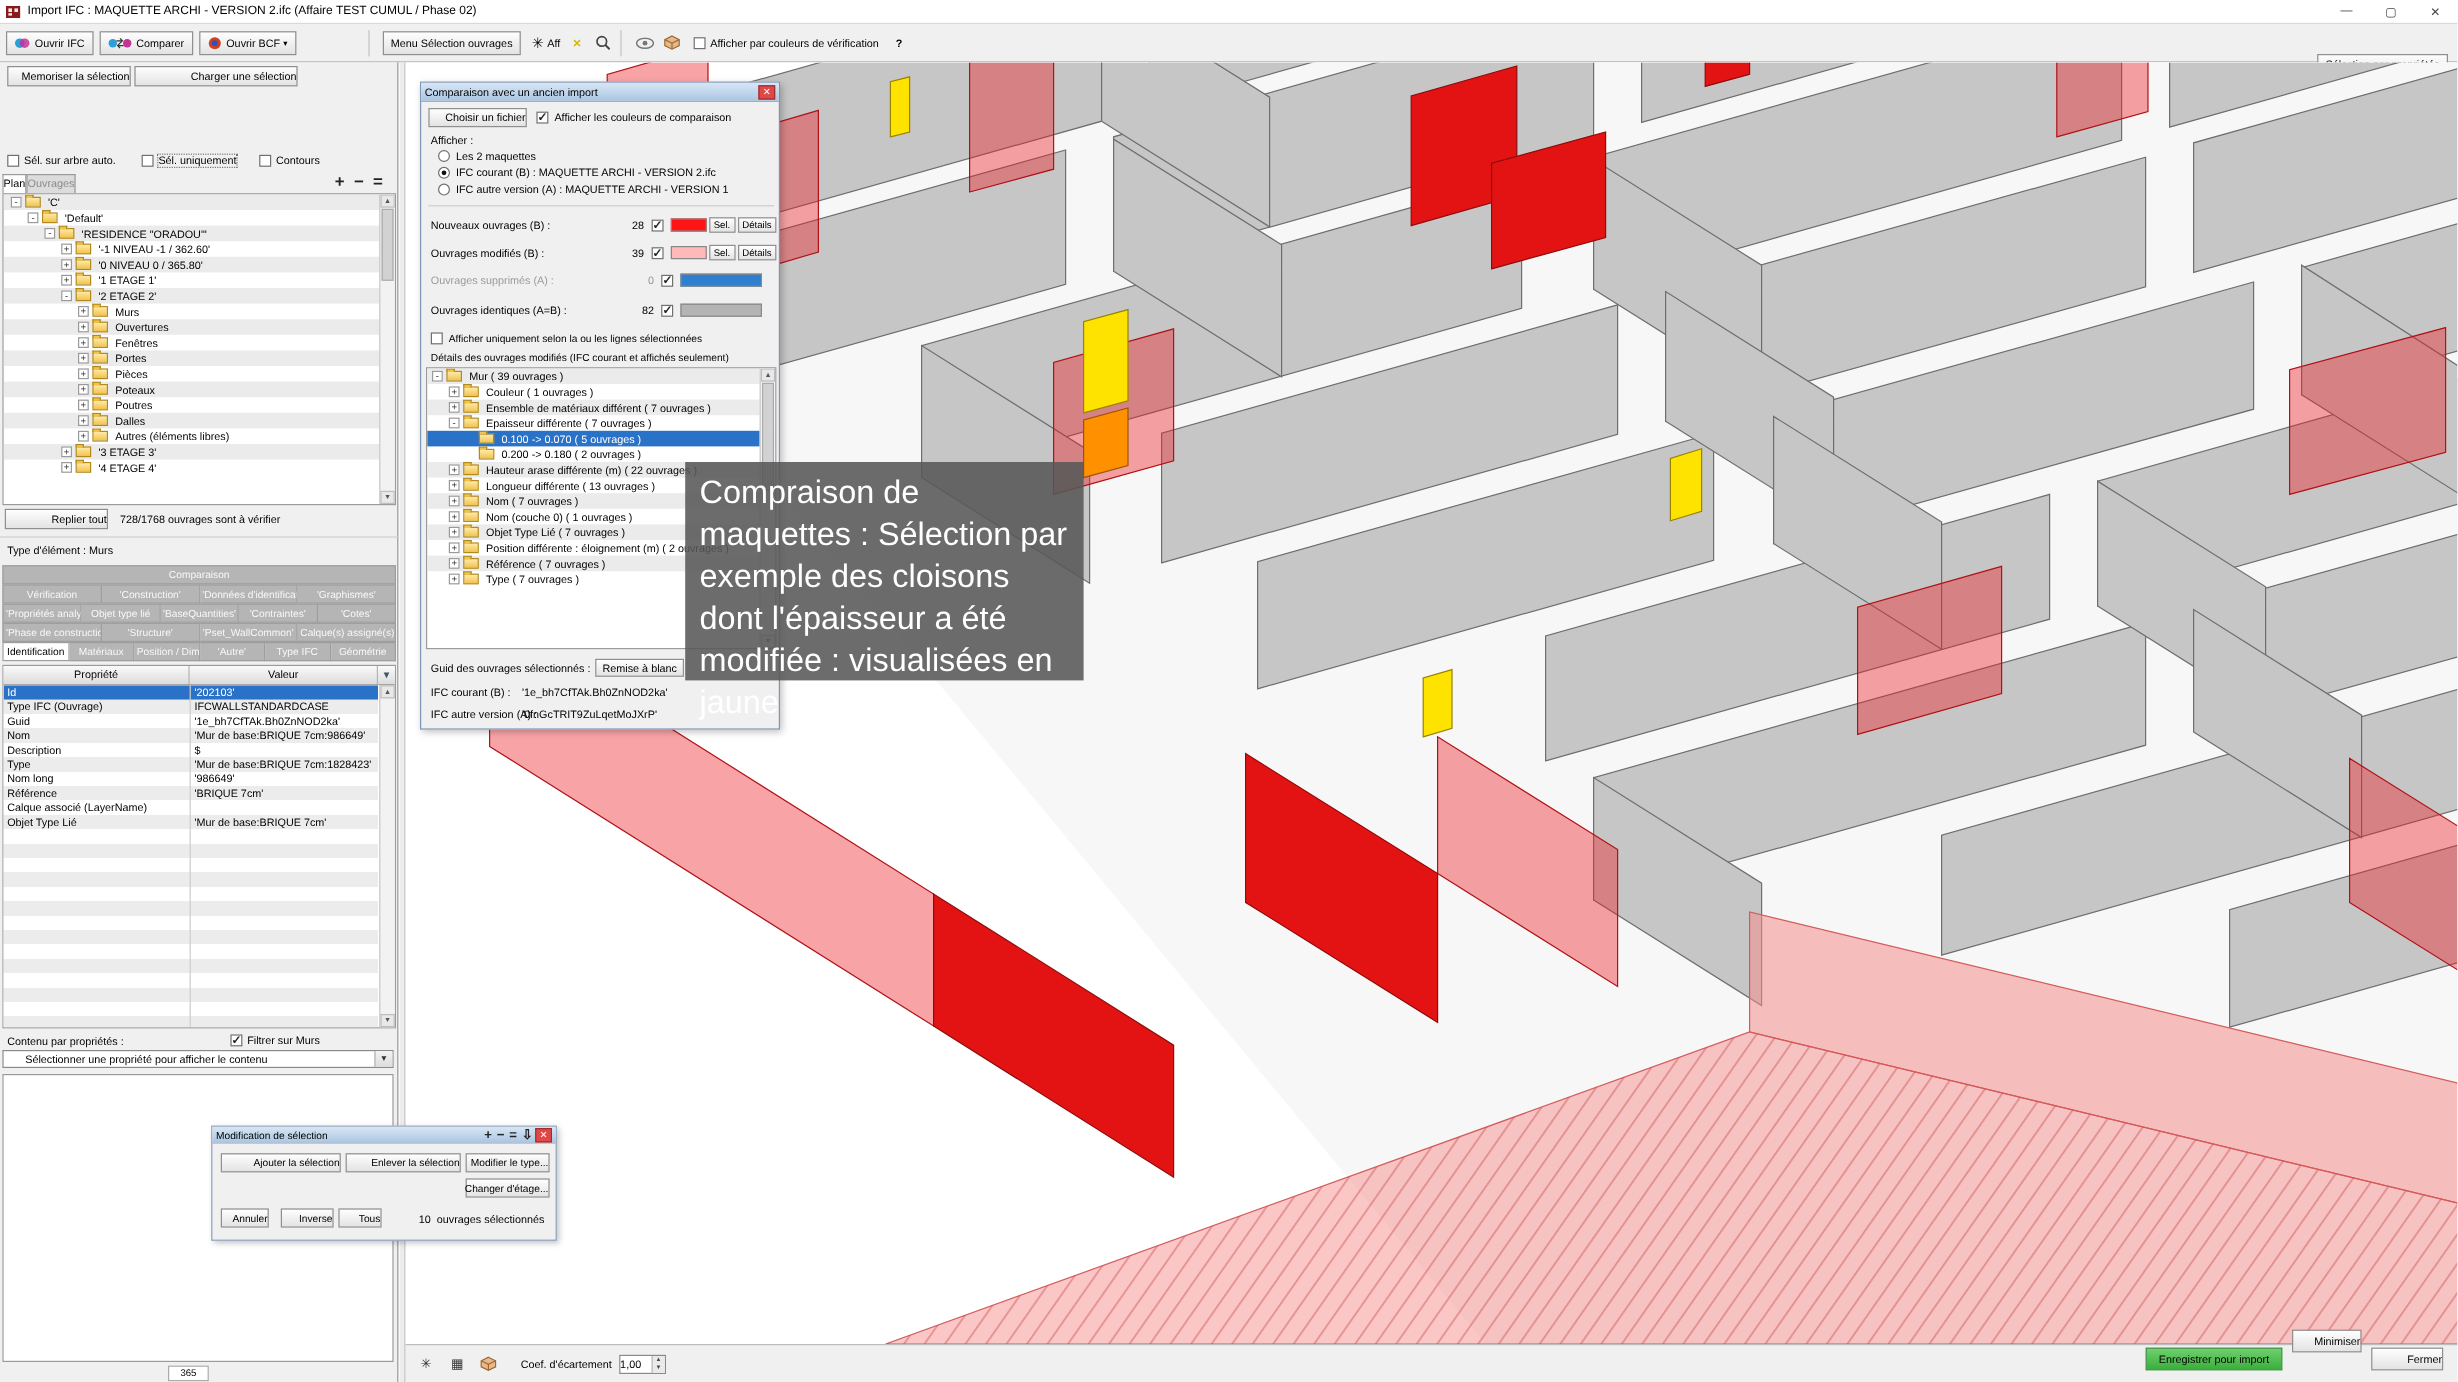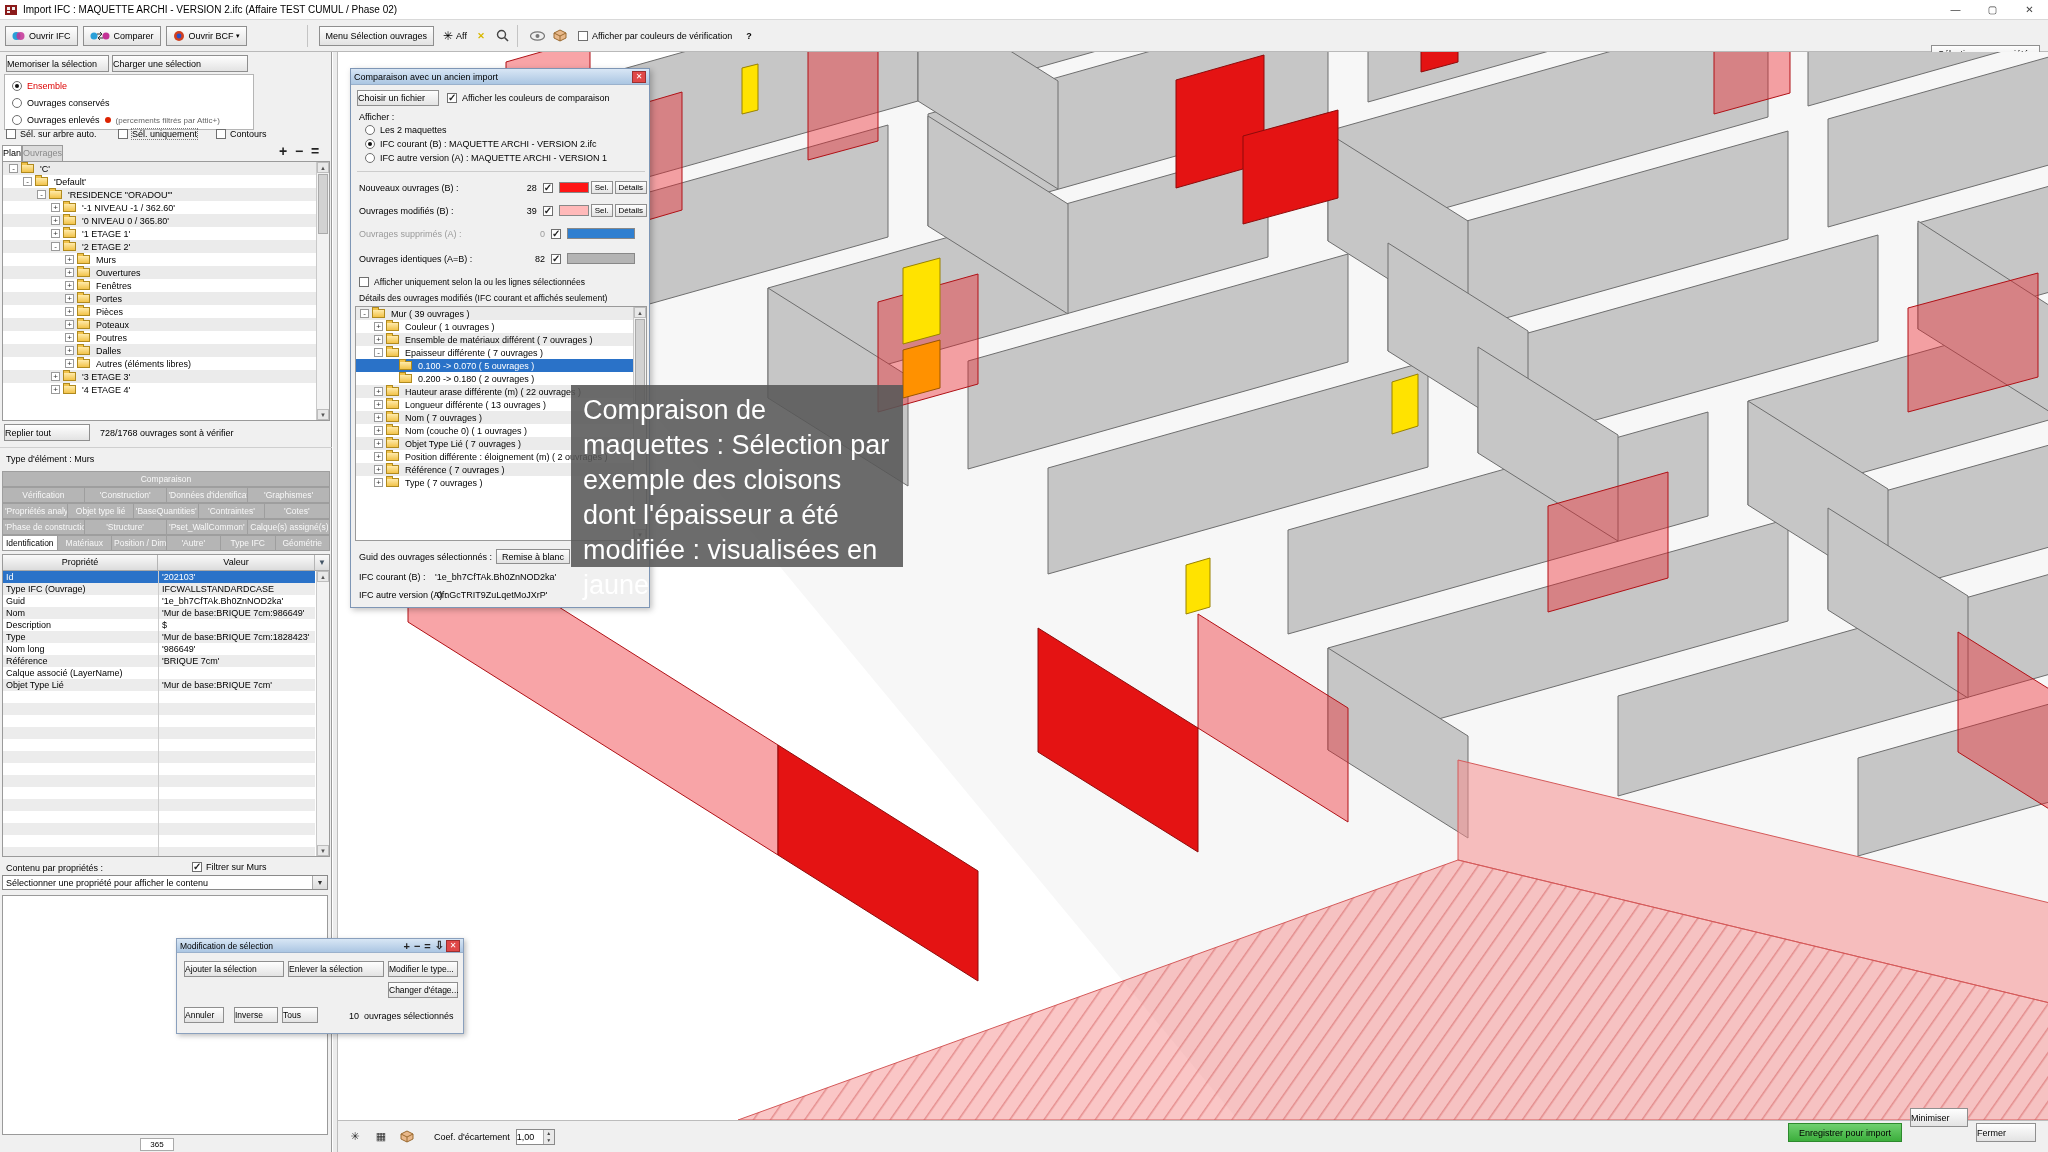--- a/index.html
+++ b/index.html
@@ -7,7 +7,7 @@
   body{font-family:"Liberation Sans",sans-serif;font-size:9px;color:#000;background:#fff;position:relative}
 
   
-  .btn{display:inline-flex;align-items:center;justify-content:space-between;border:1px solid #8f8f8f;
+  .btn{display:inline-flex;align-items:center;justify-content:flex-end;border:1px solid #8f8f8f;
        background:linear-gradient(#fefefe,#e3e3e3);font-size:9px;color:#000;white-space:nowrap;cursor:default}
   .cb{width:10px;height:10px;border:1px solid #6f6f6f;background:#fff;display:inline-block;position:relative;flex:none}
   .cb.on::after{content:"\2713";position:absolute;left:0px;top:-2px;font-size:10px;font-weight:bold;color:#222}

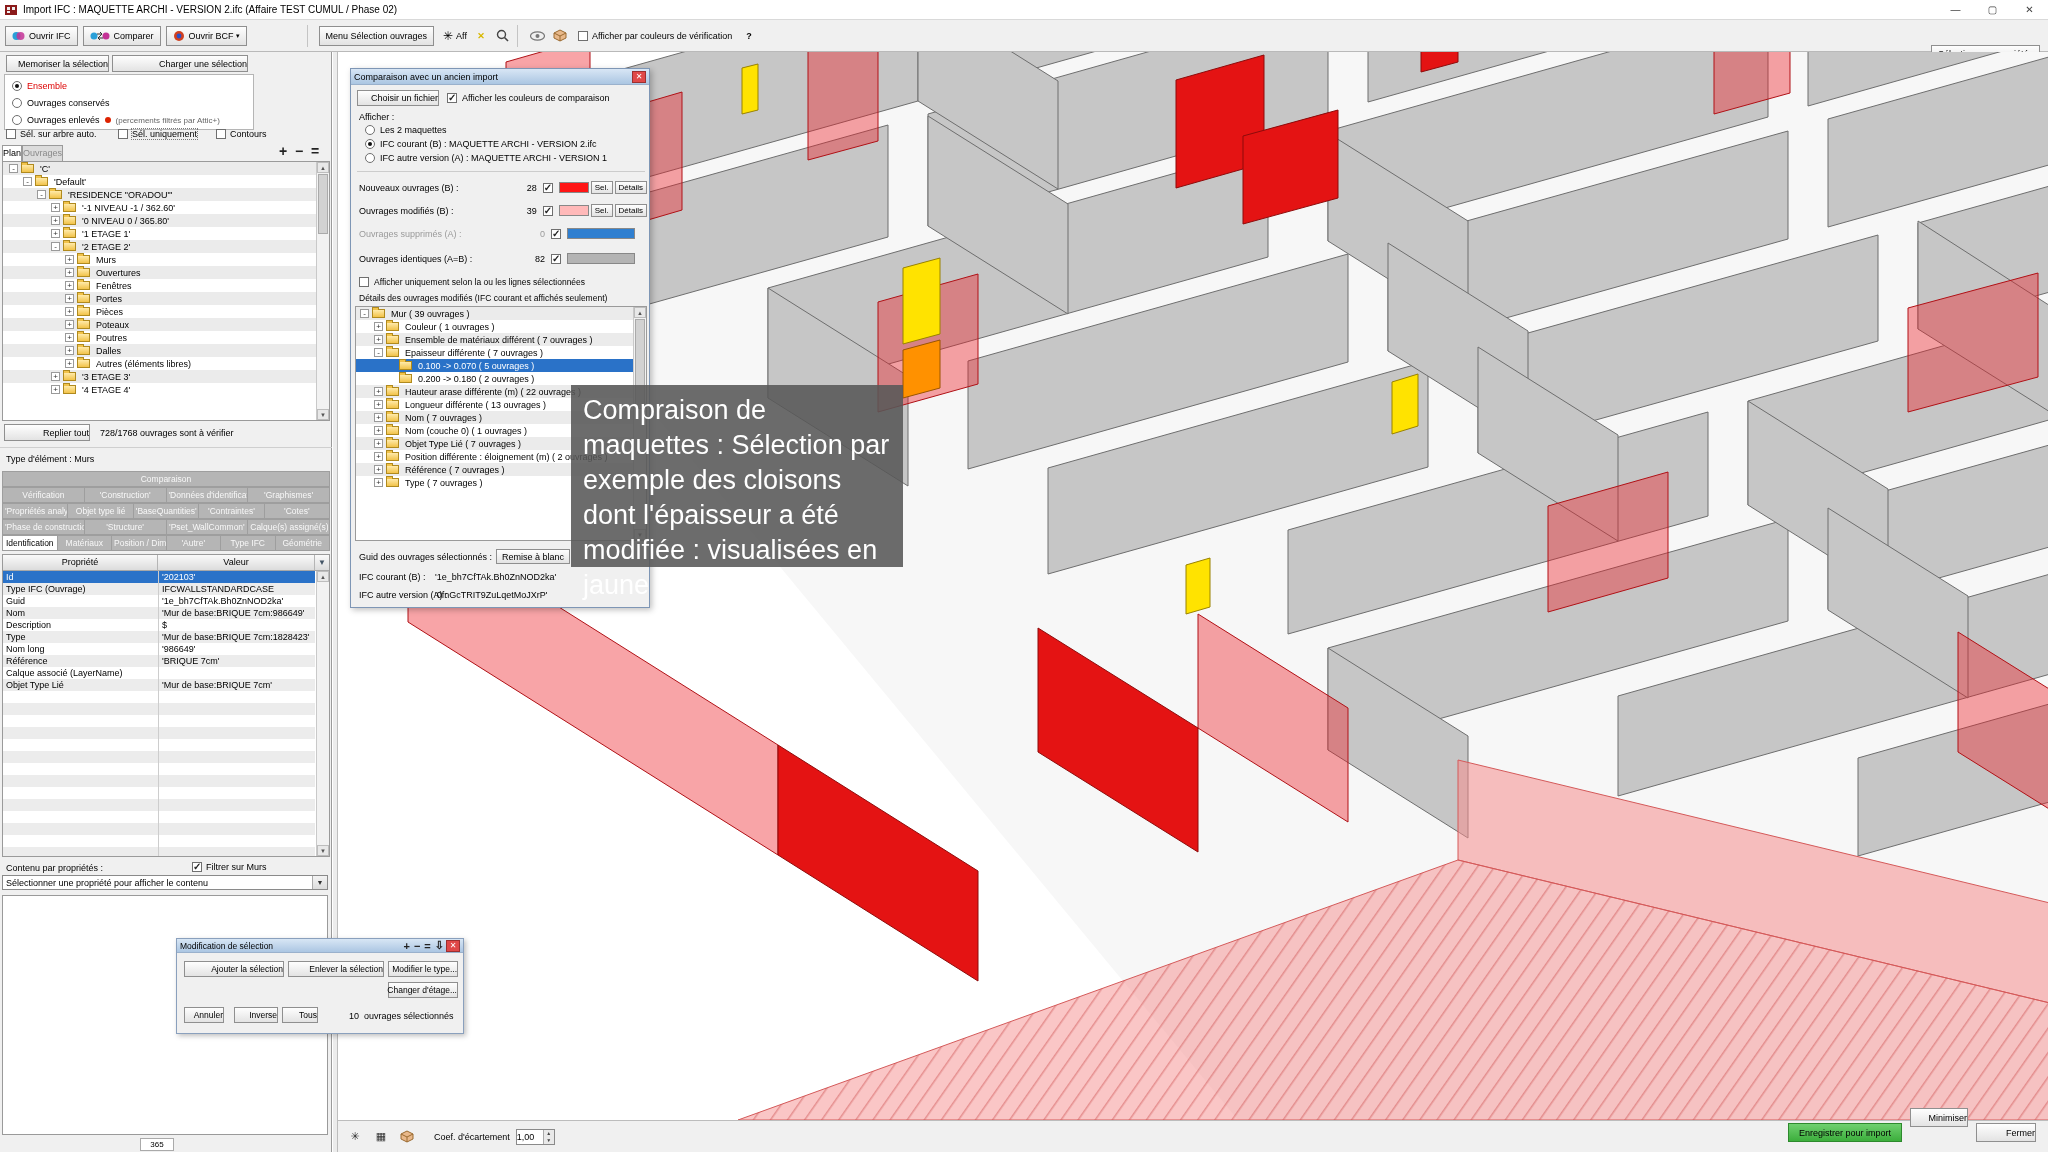--- a/index.html
+++ b/index.html
@@ -235,22 +235,6 @@
       </button>
   </div>
 
-  <div class="radiobox">
-    <div class="radiorow" style="top:5px">
-      <span class="rd on"></span>
-      <span class="red">Ensemble</span>
-    </div>
-    <div class="radiorow" style="top:22px">
-      <span class="rd"></span>
-      <span>Ouvrages conservés</span>
-    </div>
-    <div class="radiorow" style="top:39px">
-      <span class="rd"></span>
-      <span>Ouvrages enlevés</span>
-      <span class="dotred"></span>
-      <span class="note">(percements filtrés par Attic+)</span>
-    </div>
-  </div>
 
   <div class="cbrow" style="left:6px;top:77px">
     <span class="cb"></span>

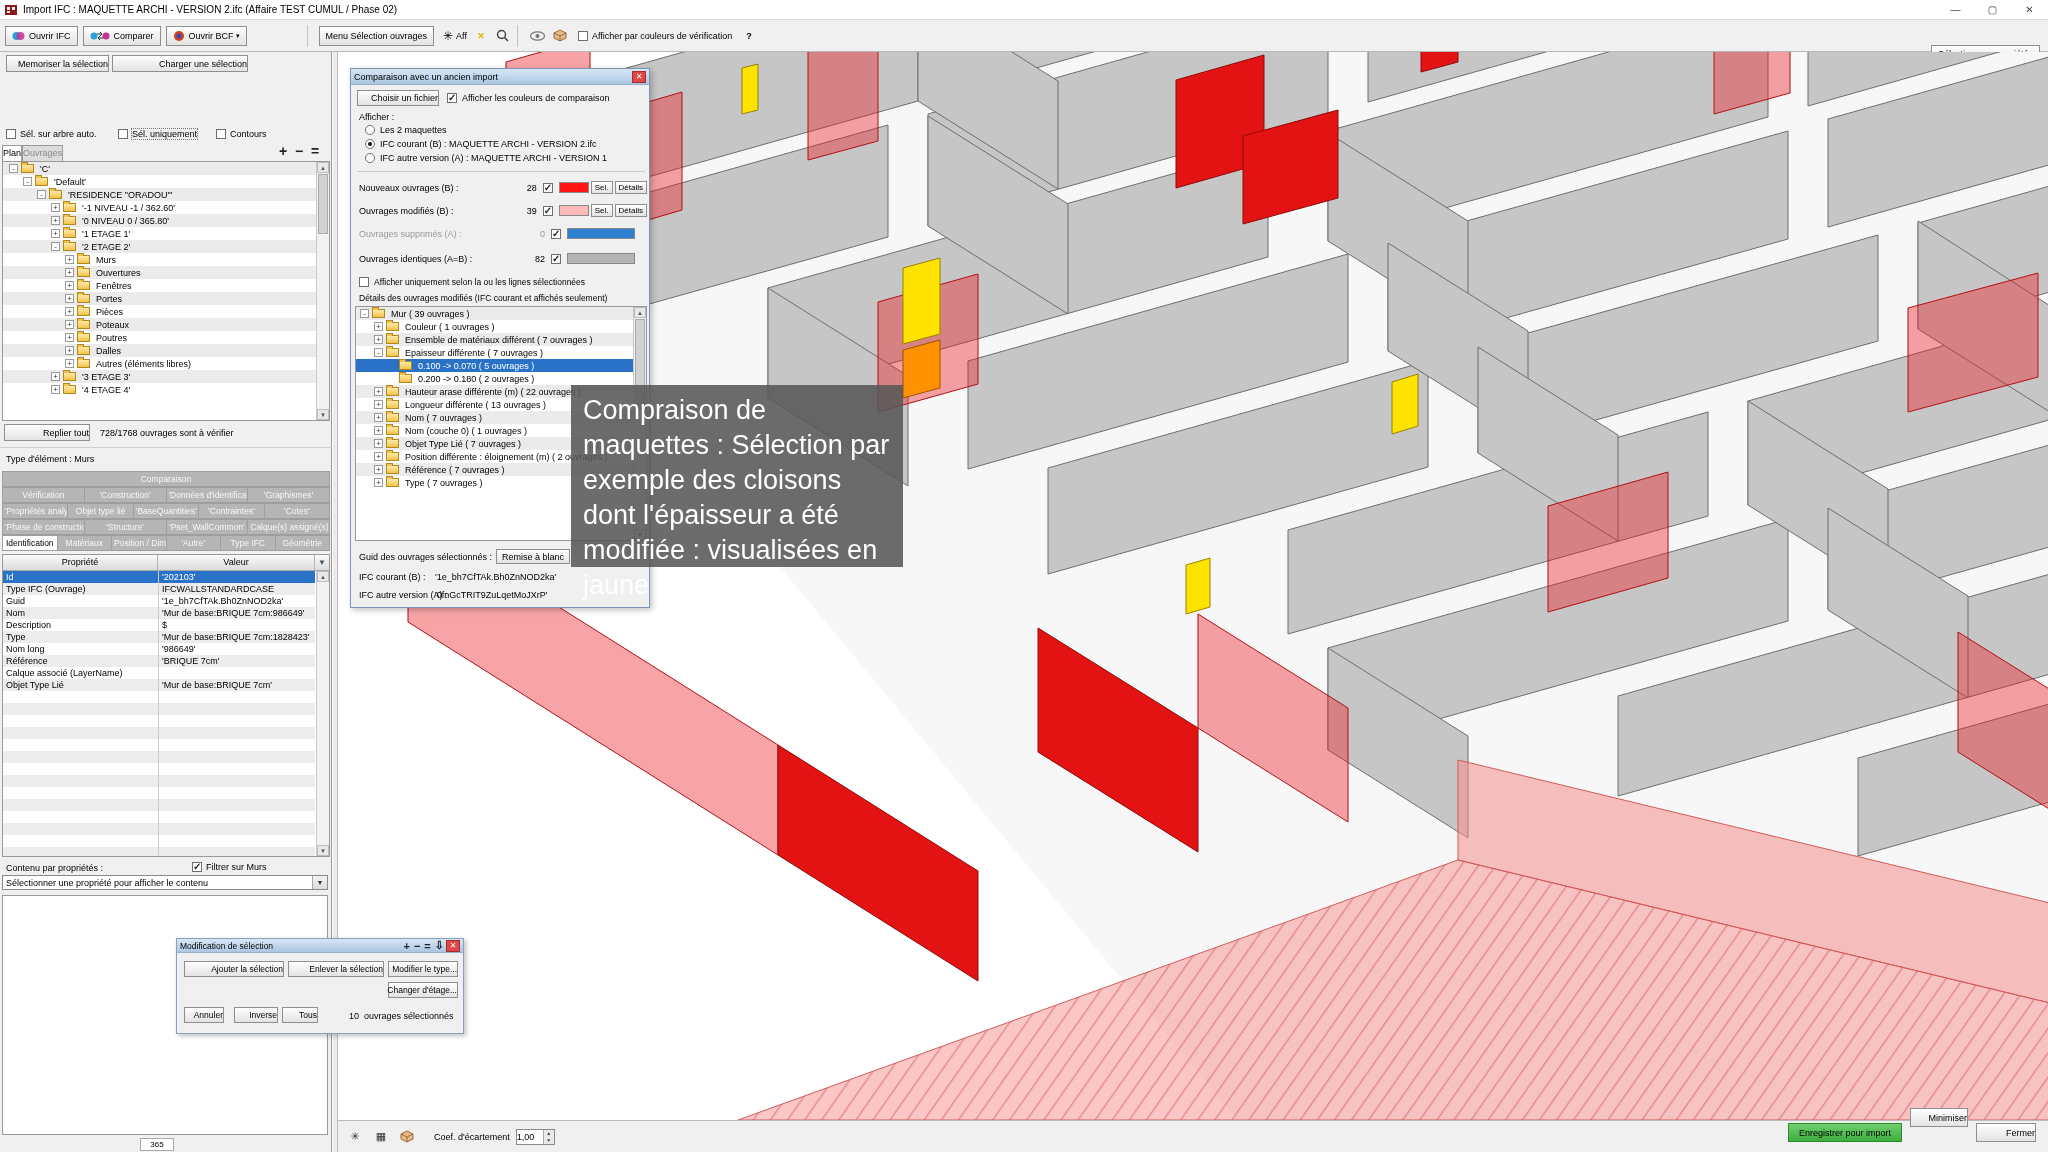--- a/index.html
+++ b/index.html
@@ -91,7 +91,7 @@
   #filtre-cb{position:absolute;left:192px;top:810px;display:flex;gap:4px;align-items:center}
   .combo{position:absolute;left:2px;top:823px;width:326px;height:15px;background:#fff;border:1px solid #8a8a8a;
          display:flex;align-items:center}
-  .combo .txt{flex:1;padding-left:3px;white-space:nowrap;overflow:hidden}
+  .combo .txt{flex:1;padding-left:18px;white-space:nowrap;overflow:hidden}
   .combo .drop{width:15px;height:13px;background:linear-gradient(#f3f3f3,#dcdcdc);border-left:1px solid #aaa;
          text-align:center;font-size:7px;line-height:13px;color:#333}
   #bigempty{position:absolute;left:2px;top:843px;width:326px;height:240px;background:#fff;border:1px solid #9a9a9a}

